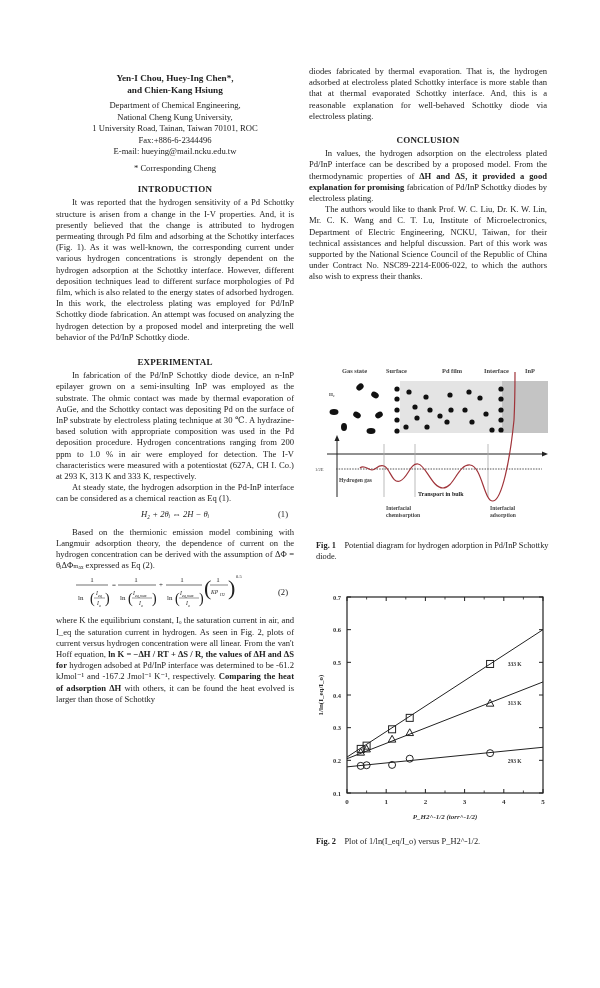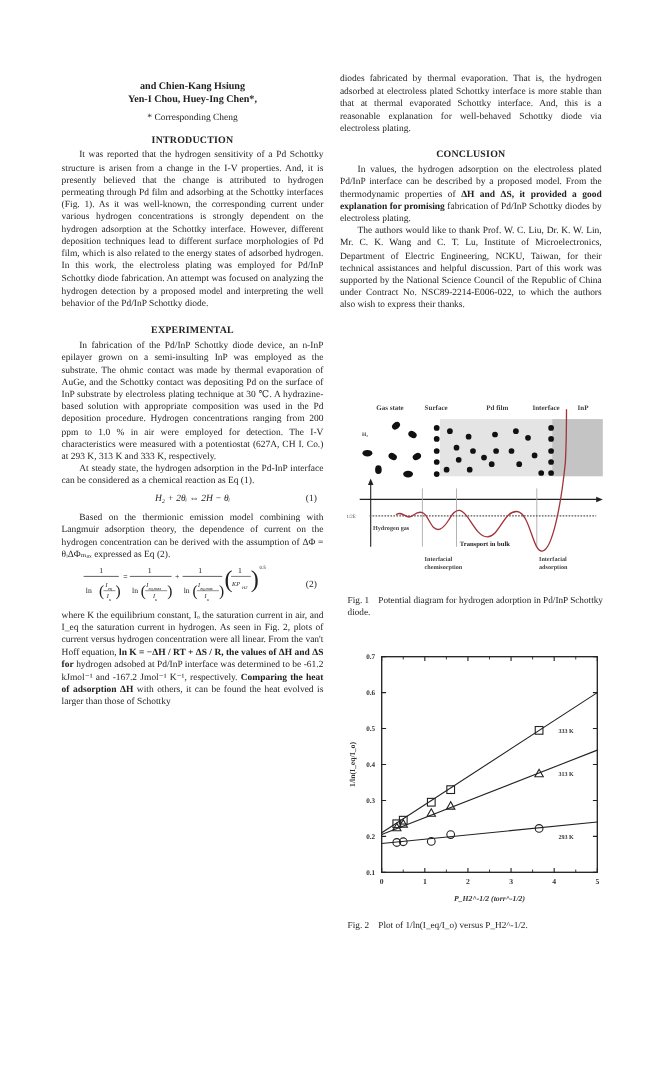--- a/index.html
+++ b/index.html
@@ -31,8 +31,8 @@
 
 <div class="col col-left">
   <div class="authors">
+    <div>Yen-I Chou, Huey-Ing Chen*,</div>
     <div>and Chien-Kang Hsiung</div>
-    <div>Yen-I Chou, Huey-Ing Chen*,</div>
   </div>
   <p class="corr">* Corresponding Cheng</p>
 

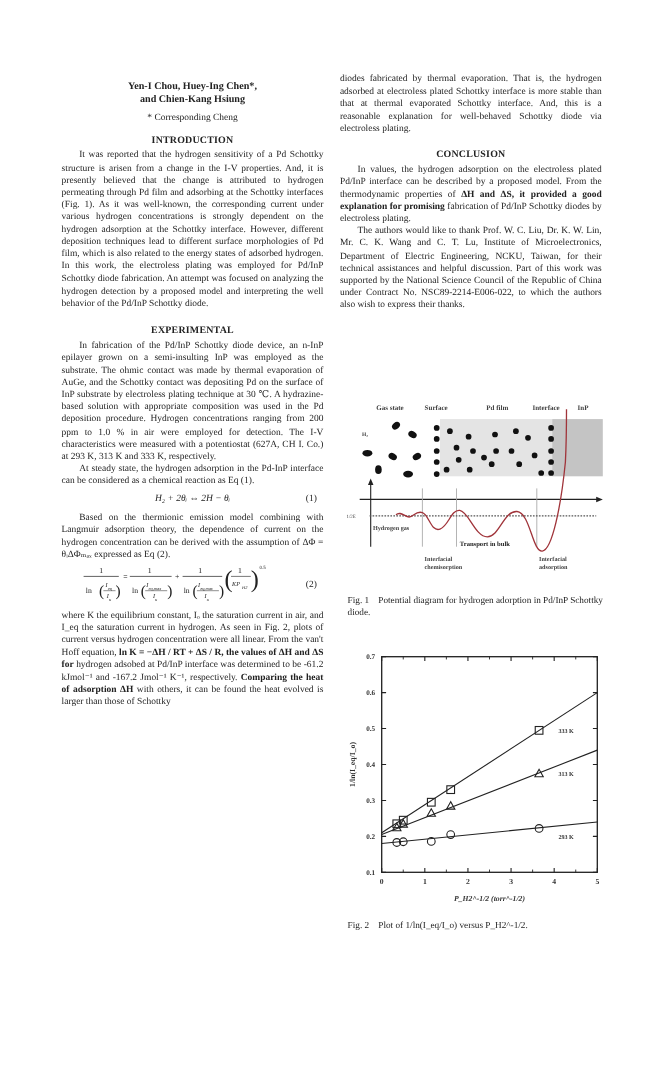--- a/index.html
+++ b/index.html
@@ -33,6 +33,13 @@
   <div class="authors">
     <div>Yen-I Chou, Huey-Ing Chen*,</div>
     <div>and Chien-Kang Hsiung</div>
+  </div>
+  <div>
+    <p class="affil">Department of Chemical Engineering,</p>
+    <p class="affil">National Cheng Kung University,</p>
+    <p class="affil">1 University Road, Tainan, Taiwan 70101, ROC</p>
+    <p class="affil">Fax:+886-6-2344496</p>
+    <p class="affil">E-mail: hueying@mail.ncku.edu.tw</p>
   </div>
   <p class="corr">* Corresponding Cheng</p>
 

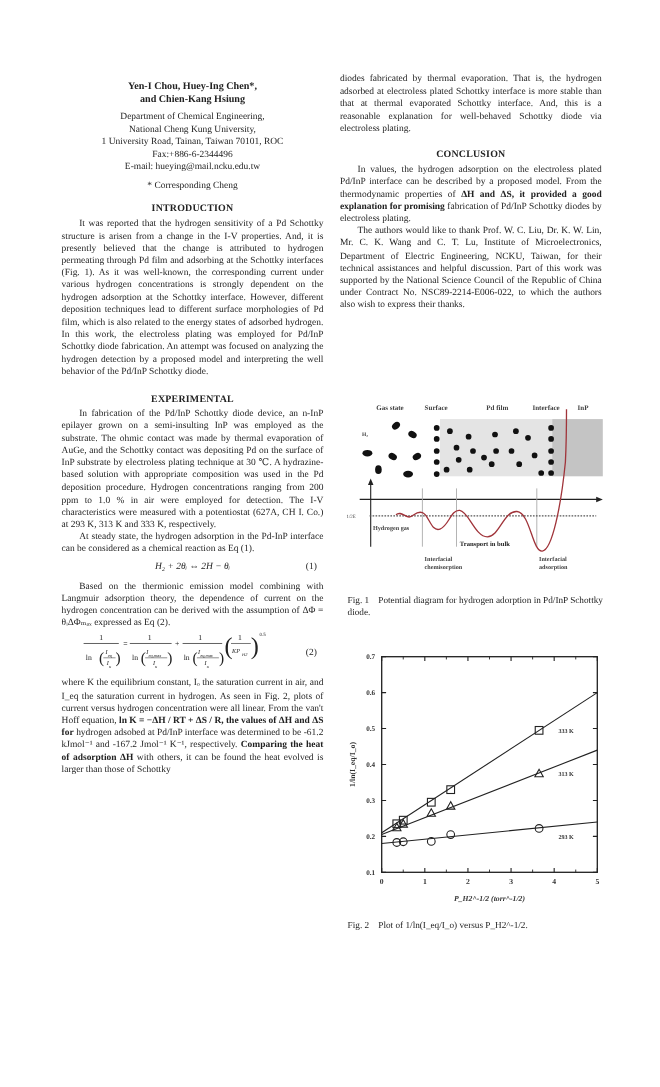--- a/index.html
+++ b/index.html
@@ -23,7 +23,7 @@
   .fig1 { position: absolute; left: 312px; top: 360px; width: 250px; height: 165px; }
   .fig2 { position: absolute; left: 312px; top: 588px; width: 250px; height: 238px; }
   .caption { position: absolute; font-size: 8.4px; line-height: 11px; }
-  .caption .lbl { font-weight: normal; }
+  .caption .lbl { font-weight: bold; }
   svg text { font-family: "Liberation Serif", "DejaVu Serif", serif; }
 </style>
 </head>

